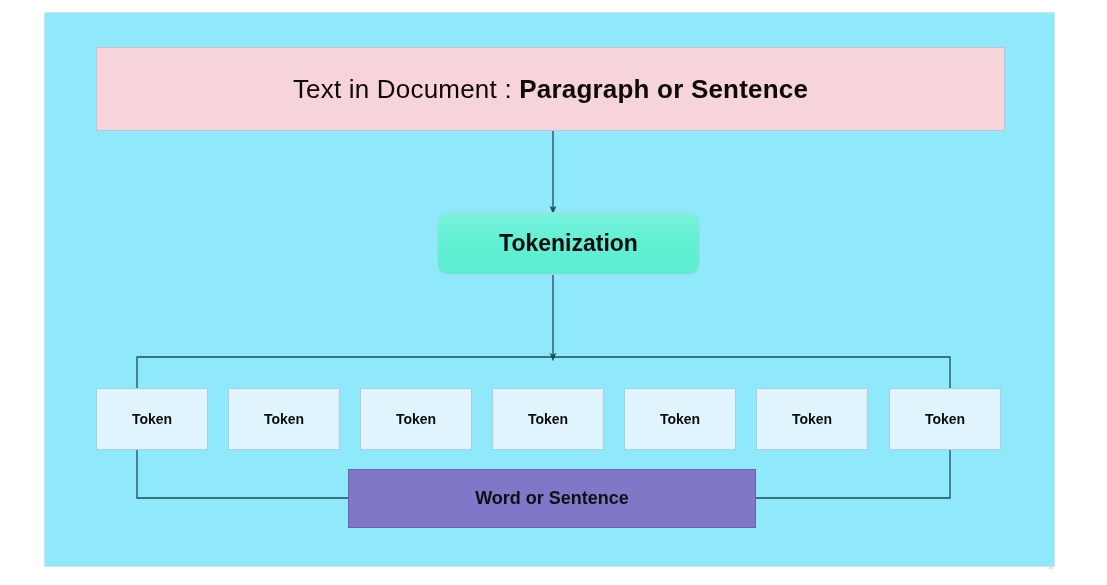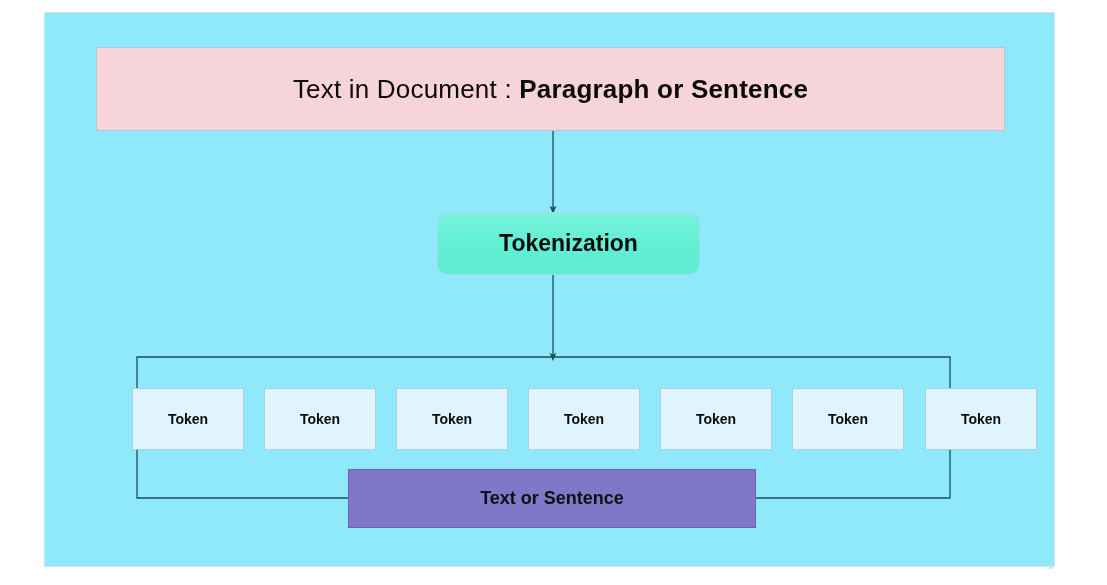--- a/index.html
+++ b/index.html
@@ -105,7 +105,6 @@
     border: 1px solid #a9cfe0;
     font-size: 14px;
     font-weight: 700;
-    margin-left: 36px;
   }
 
   

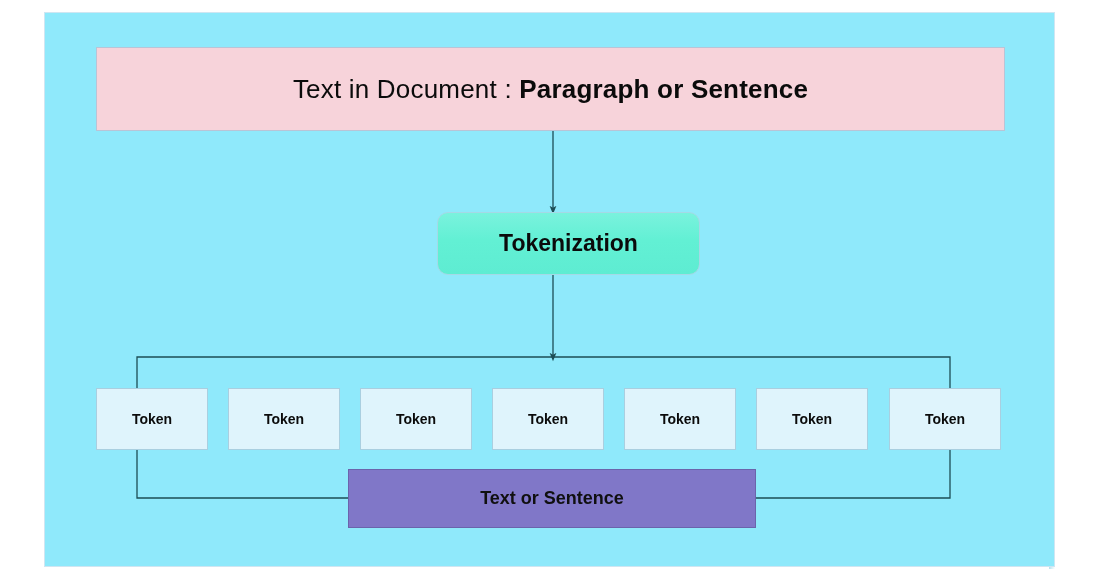--- a/index.html
+++ b/index.html
@@ -187,7 +187,7 @@
 
   <div class="node" id="result-box">
     <span class="shadow-under"></span>
-    <span>Text or Sentence</span>
+    <span>Word or Sentence</span>
   </div>
 
 </div>

